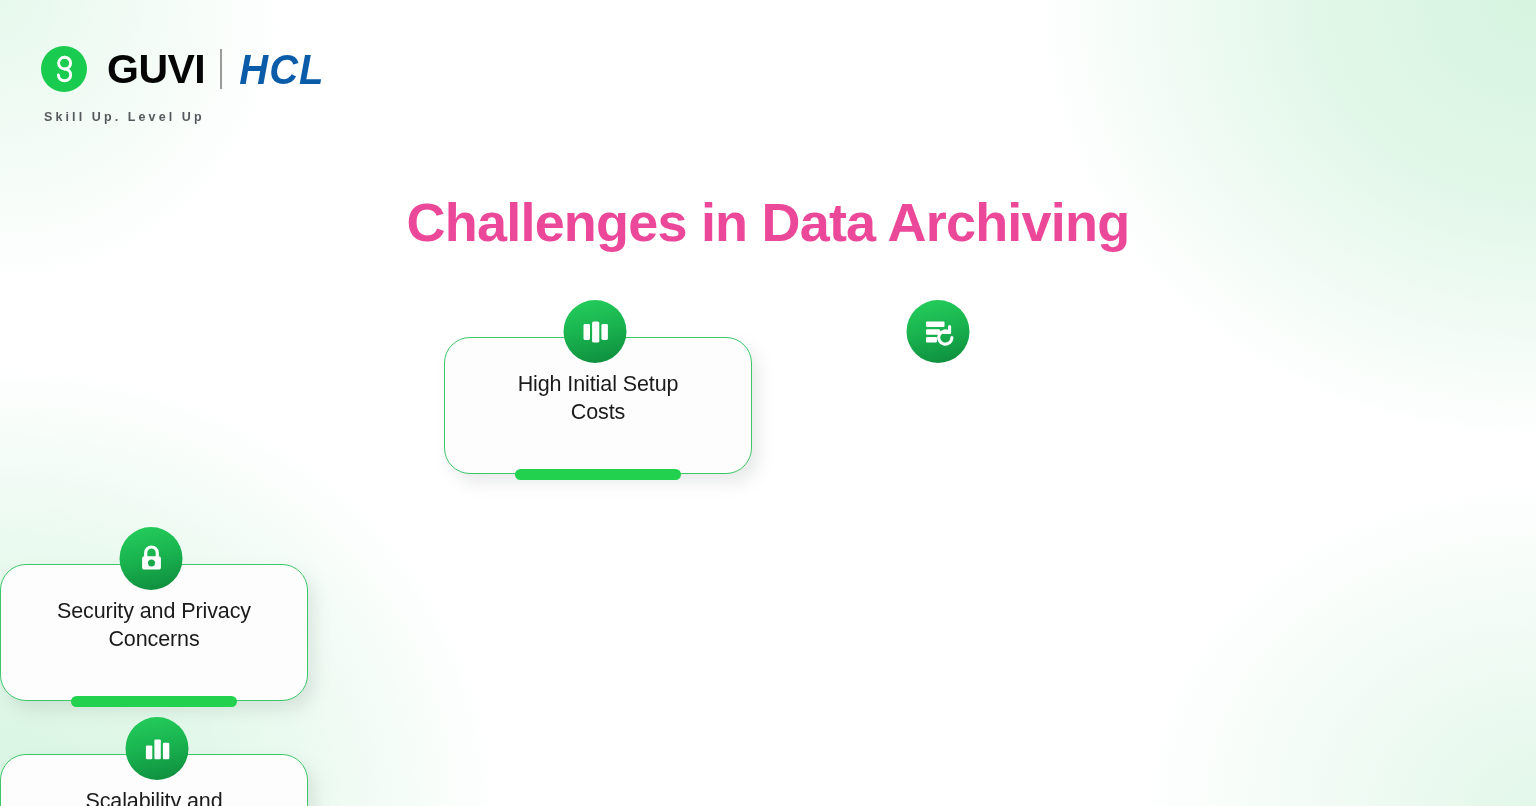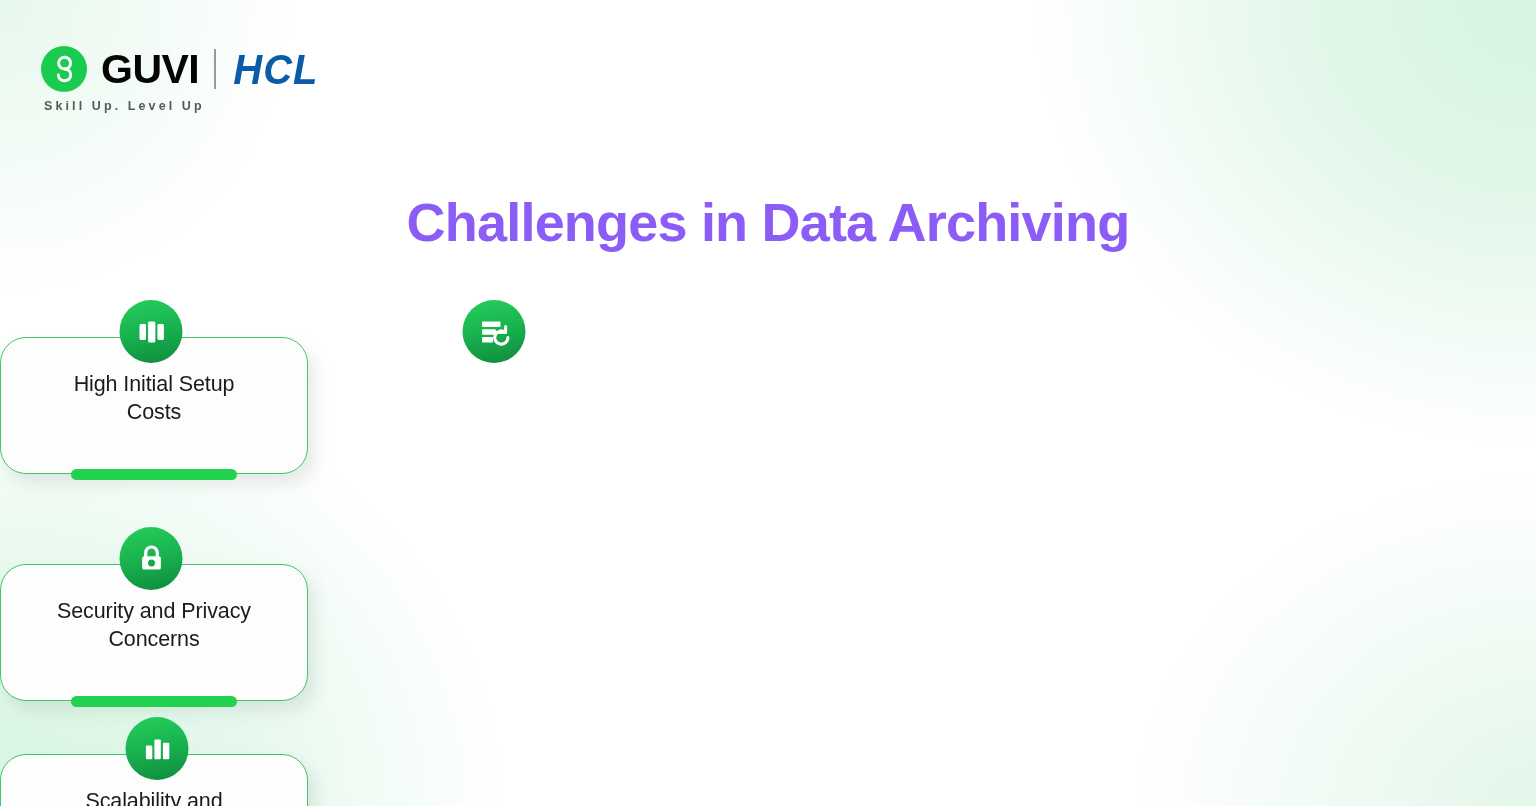--- a/index.html
+++ b/index.html
@@ -83,7 +83,7 @@
     font-weight: 700;
     letter-spacing: -0.5px;
     color: #050505;
-    margin-left: 14px;
+    margin-left: 20px;
     line-height: 1;
     font-family: "Liberation Sans", sans-serif;
   }

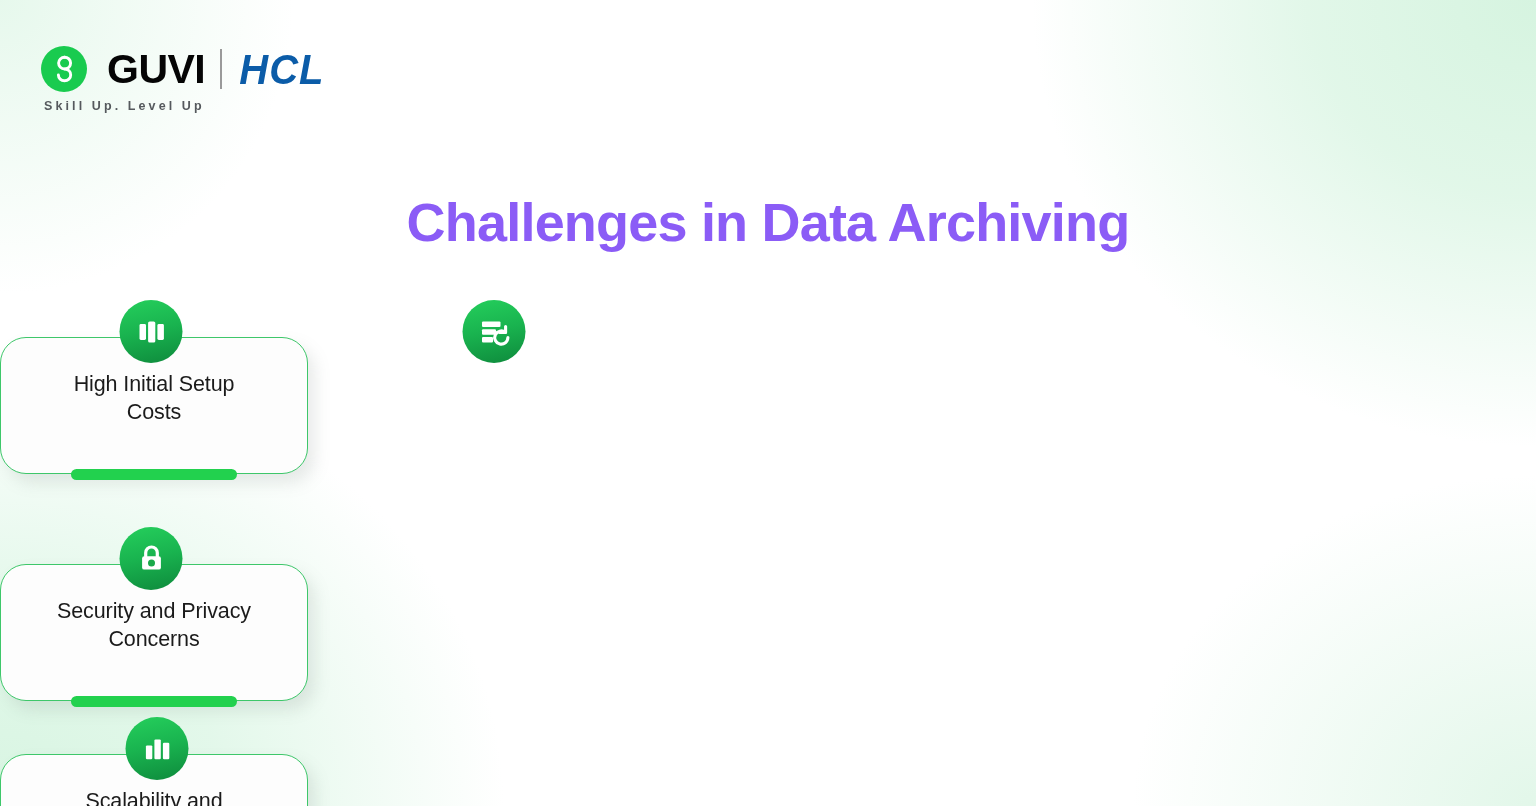--- a/index.html
+++ b/index.html
@@ -105,7 +105,7 @@
     font-family: "Liberation Sans", sans-serif;
   }
   .brand-tagline {
-    margin-top: 3px;
+    margin-top: 14px;
     margin-left: 3px;
     font-size: 12.5px;
     font-weight: 600;

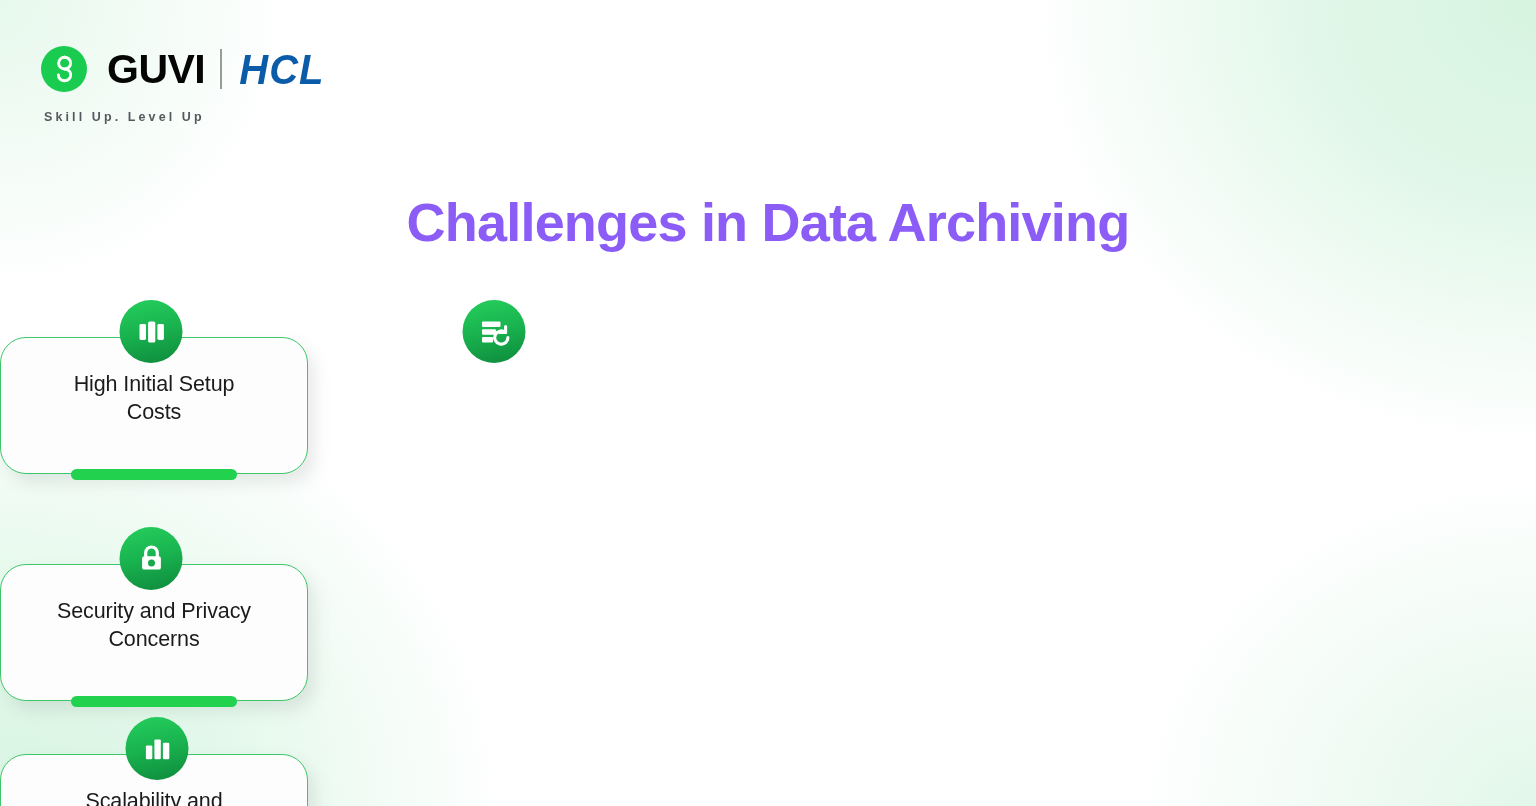--- a/index.html
+++ b/index.html
@@ -124,7 +124,7 @@
     font-size: 54px;
     font-weight: 700;
     letter-spacing: -0.8px;
-    color: #8b5cf6;
+    color: #ec4899;
     line-height: 1.15;
   }
 

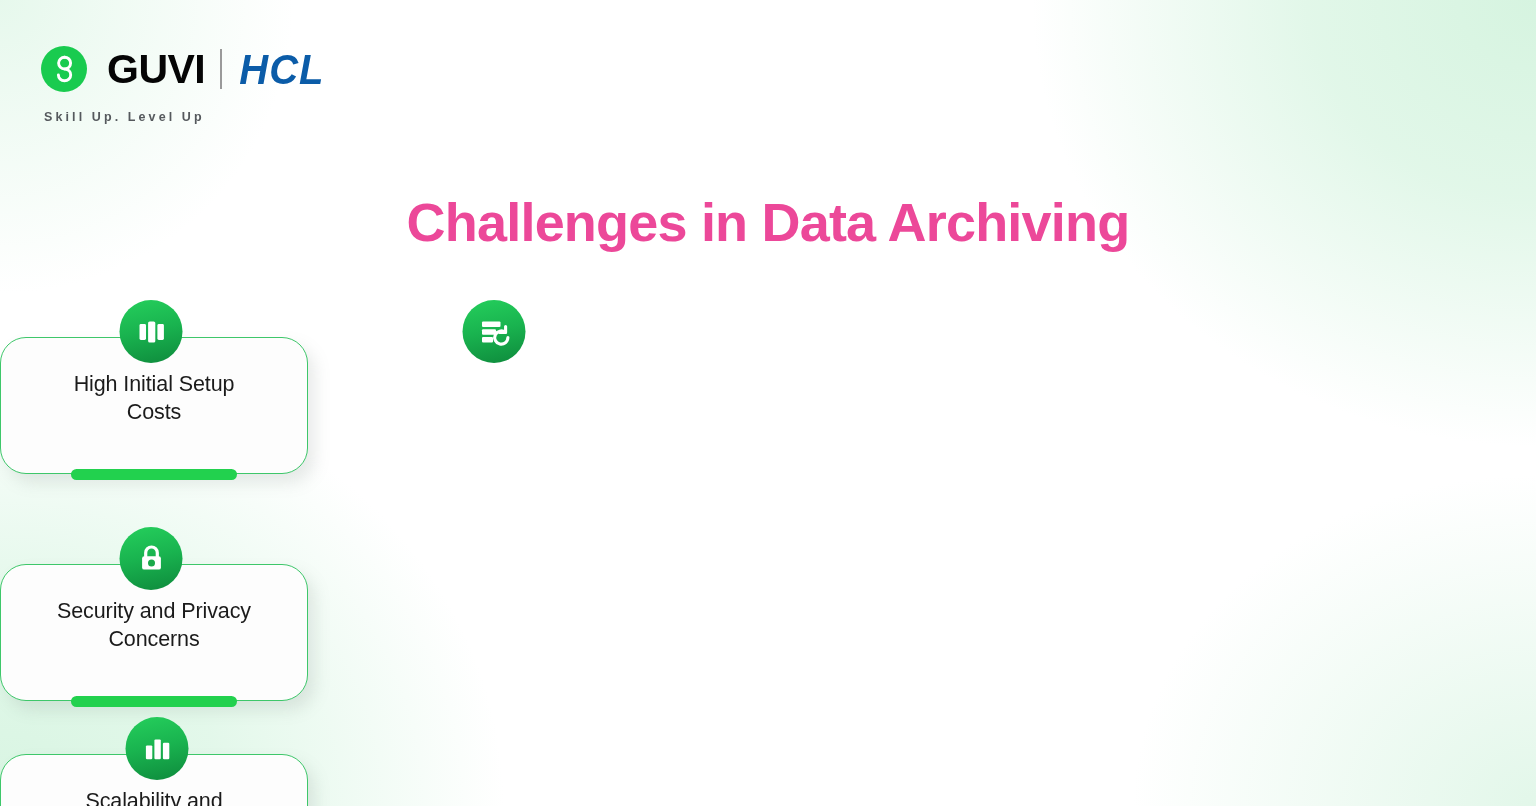--- a/index.html
+++ b/index.html
@@ -132,7 +132,7 @@
   .row {
     position: absolute;
     display: flex;
-    justify-content: flex-start;
+    justify-content: center;
     left: 0;
     right: 0;
   }

